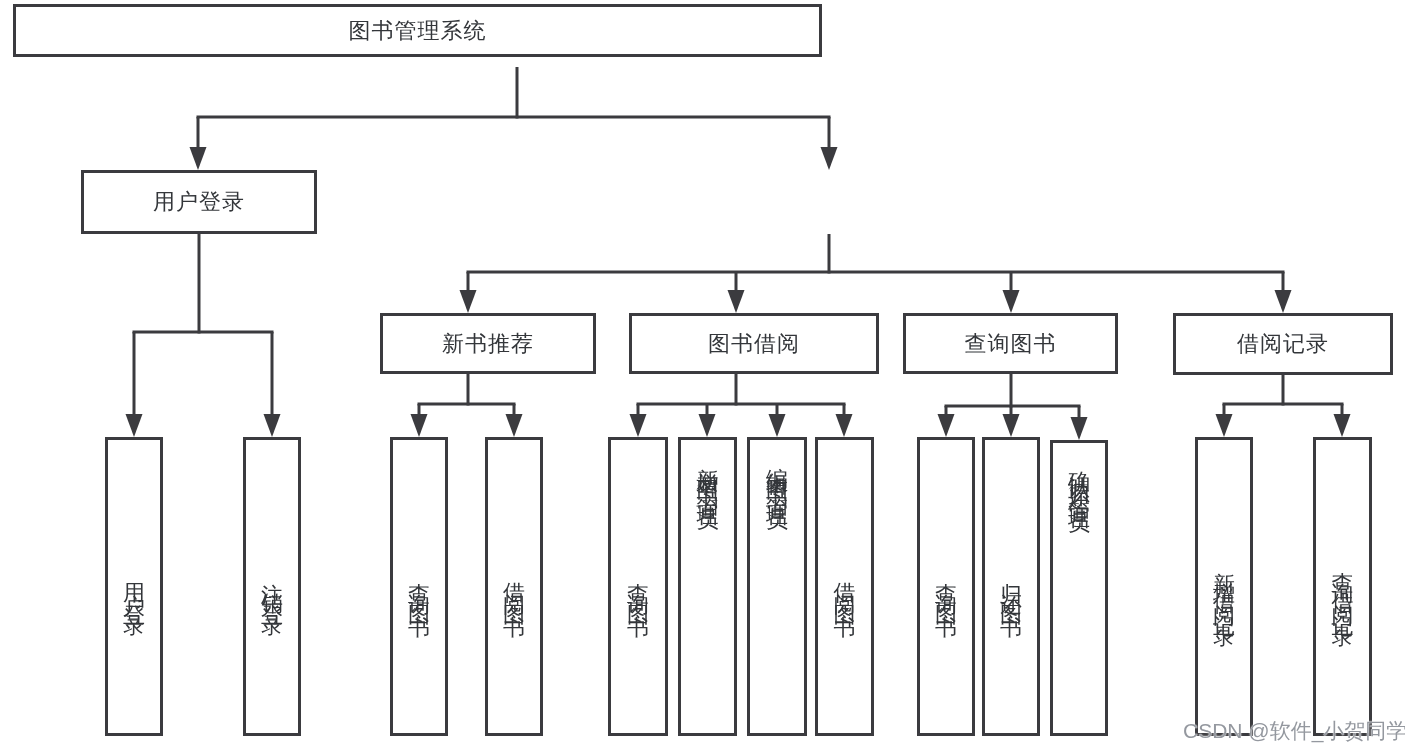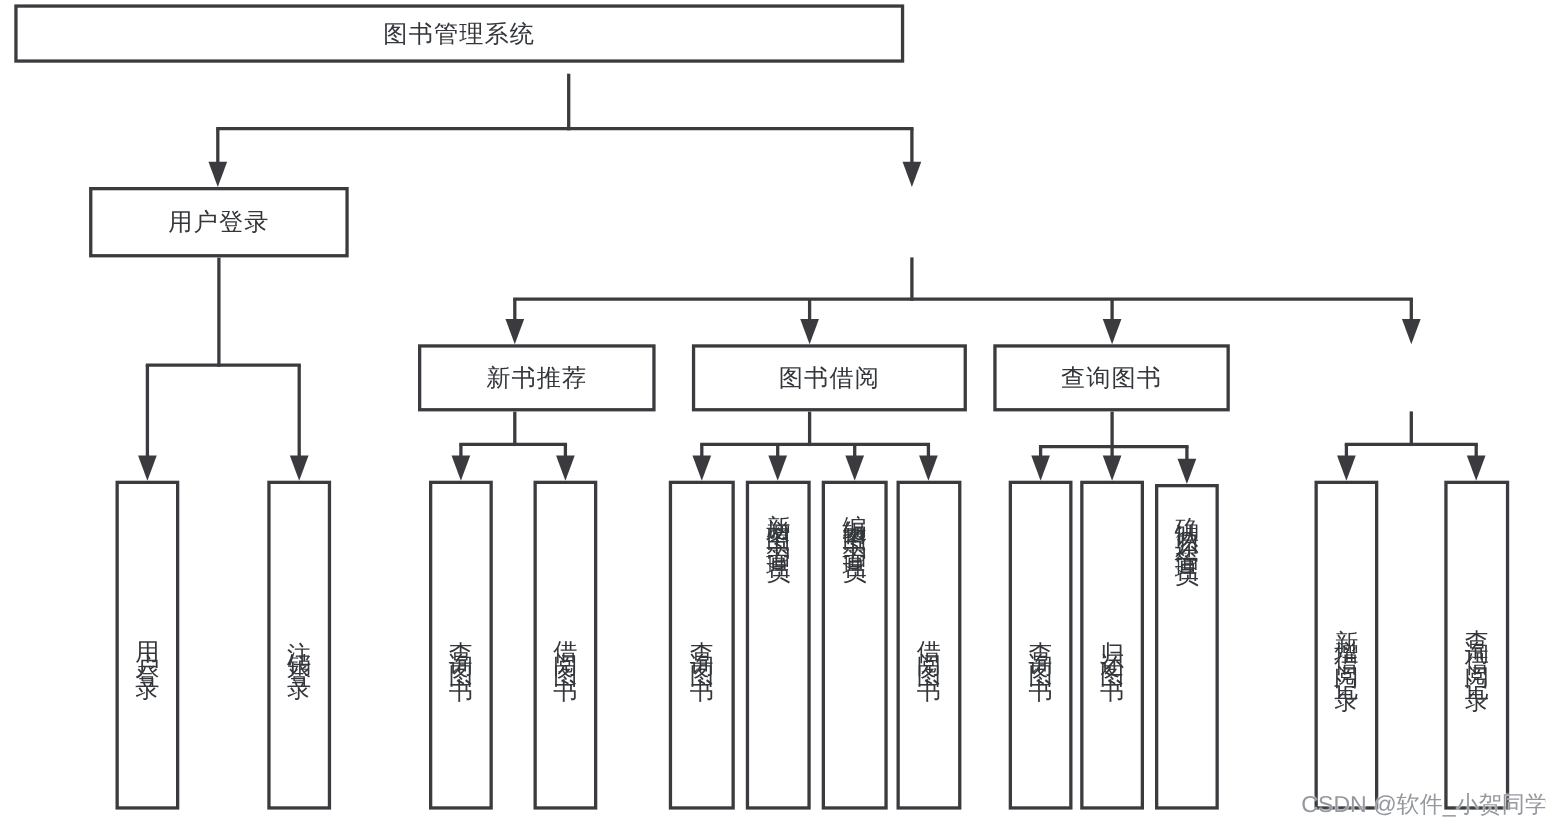--- a/index.html
+++ b/index.html
@@ -158,6 +158,9 @@
   <div class="box" style="left:903px;top:313px;width:215px;height:61px">
     <span>查询图书</span>
   </div>
+  <div class="box" style="left:1173px;top:313px;width:220px;height:62px">
+    <span>借阅记录</span>
+  </div>
 
   <div class="box leaf" style="left:105px;top:437px;width:58px;height:299px">
     <span class="vlabel">用户登录</span>

